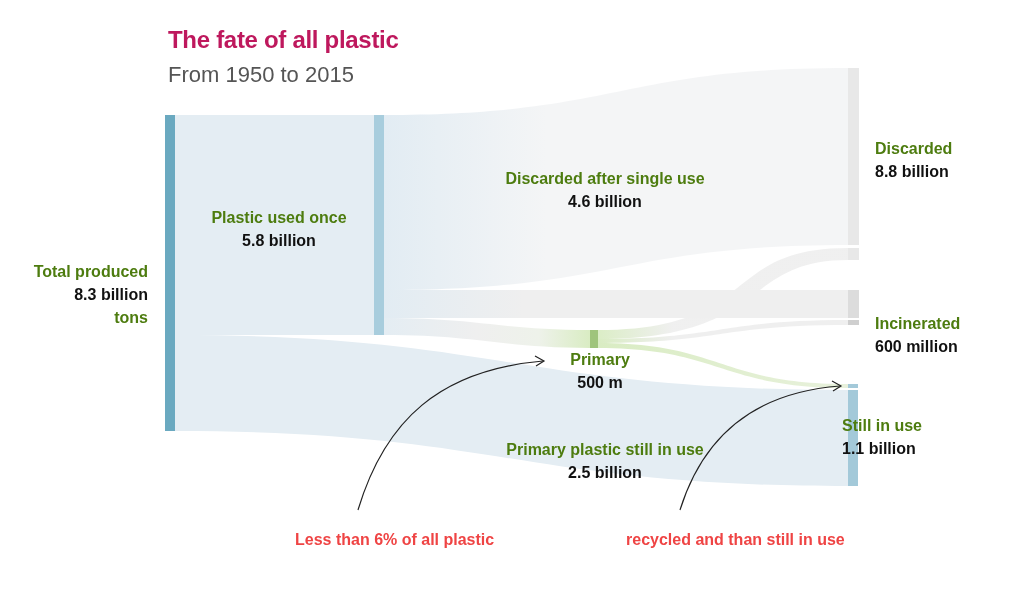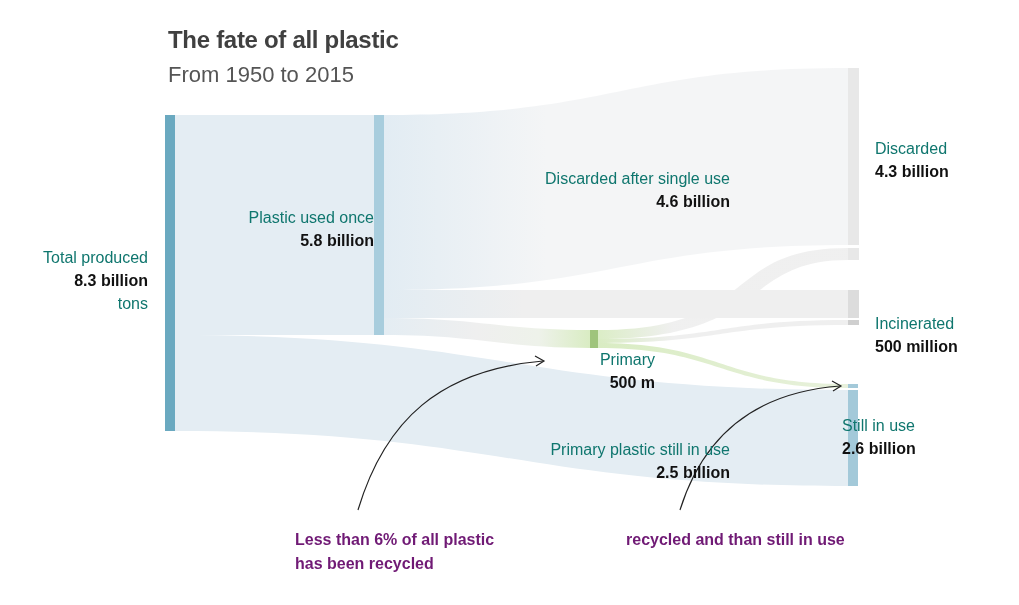--- a/index.html
+++ b/index.html
@@ -5,7 +5,7 @@
   html, body { margin: 0; padding: 0; background: #ffffff; }
   body { width: 1019px; height: 605px; position: relative; overflow: hidden;
          font-family: "Liberation Sans", "DejaVu Sans", sans-serif; color: #222; }
-  .title { position: absolute; left: 168px; top: 26px; font-size: 24px; font-weight: bold; color: #404040; letter-spacing: -0.3px; }
+  .title { position: absolute; left: 168px; top: 26px; font-size: 24px; font-weight: bold; color: #be185d; letter-spacing: -0.3px; }
   .subtitle { position: absolute; left: 168px; top: 62px; font-size: 22px; color: #555; font-weight: normal; }
   svg.sankey { position: absolute; left: 0; top: 0; }
   .lbl { position: absolute; font-size: 16px; line-height: 23px; color: #444; }

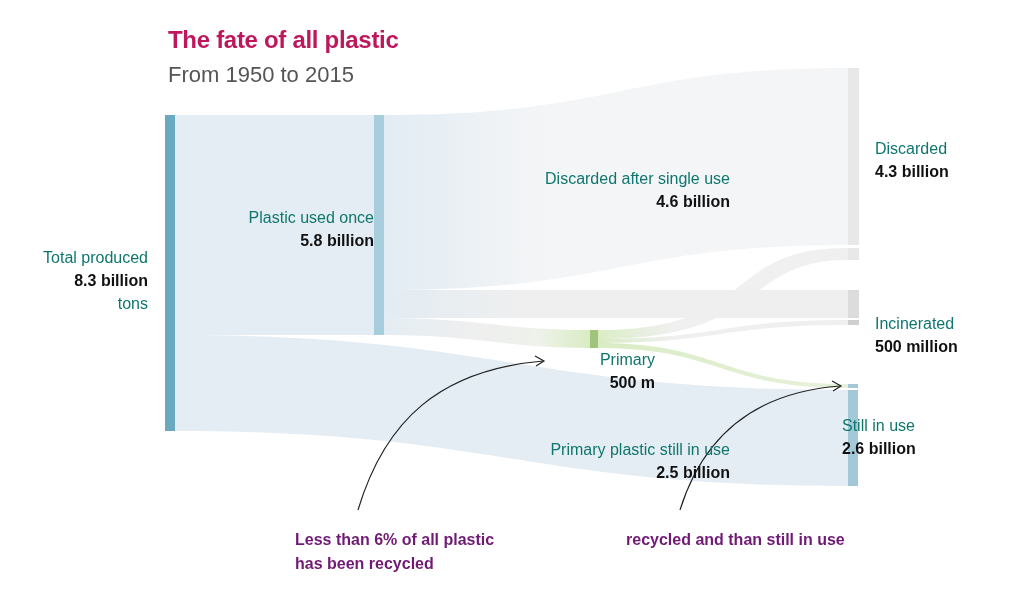--- a/index.html
+++ b/index.html
@@ -9,7 +9,7 @@
   .subtitle { position: absolute; left: 168px; top: 62px; font-size: 22px; color: #555; font-weight: normal; }
   svg.sankey { position: absolute; left: 0; top: 0; }
   .lbl { position: absolute; font-size: 16px; line-height: 23px; color: #444; }
-  .lbl .name { display: block; font-weight: normal; color: #0f766e; }
+  .lbl .name { display: block; font-weight: bold; color: #4d7c0f; }
   .lbl .val { display: block; font-weight: bold; color: #111; }
   .lbl.right { text-align: right; }
   .lbl.center { text-align: right; }

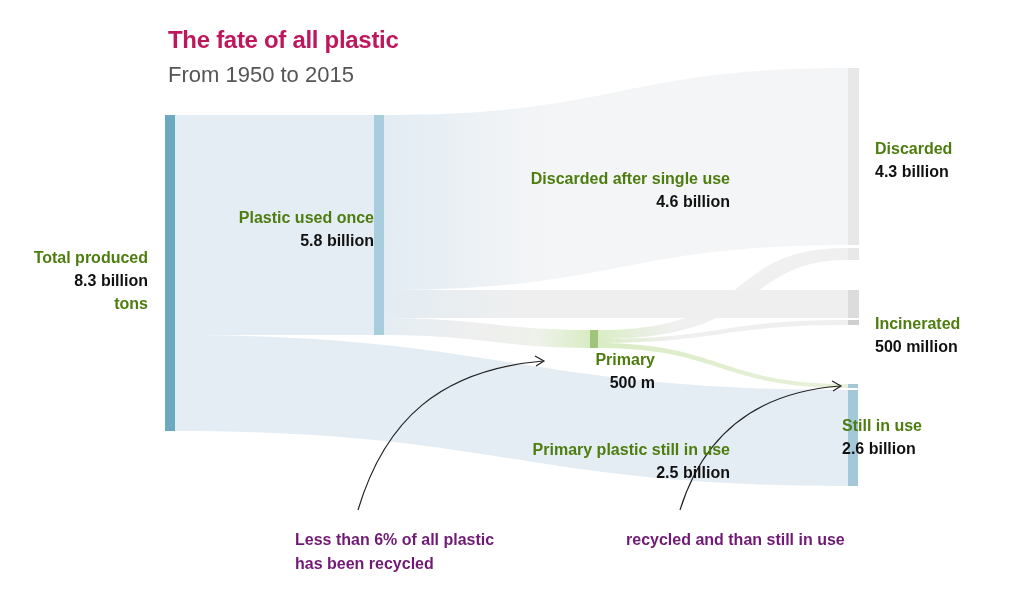--- a/index.html
+++ b/index.html
@@ -12,7 +12,7 @@
   .lbl .name { display: block; font-weight: bold; color: #4d7c0f; }
   .lbl .val { display: block; font-weight: bold; color: #111; }
   .lbl.right { text-align: right; }
-  .lbl.center { text-align: right; }
+  .lbl.center { text-align: center; }
   .note { position: absolute; font-size: 16px; font-weight: bold; color: #701a75; line-height: 24px; }
 </style>
 </head>

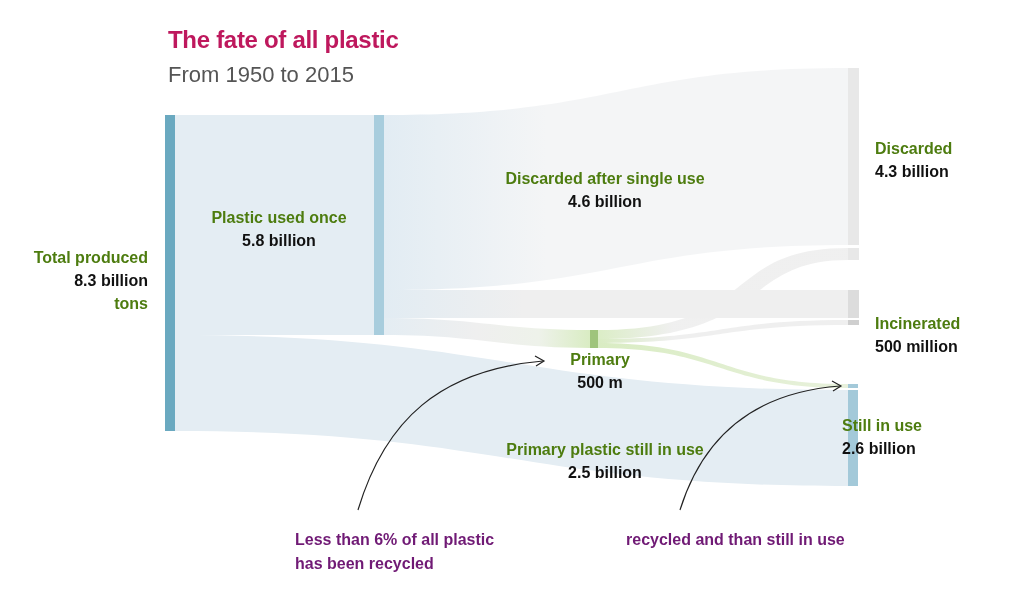--- a/index.html
+++ b/index.html
@@ -114,7 +114,7 @@
 
 <div class="lbl" style="left:875px; top:137px; width:140px;">
   <span class="name">Discarded</span>
-  <span class="val">4.3 billion</span>
+  <span class="val">8.8 billion</span>
 </div>
 
 <div class="lbl" style="left:875px; top:285px; width:140px;margin-top:27px;">

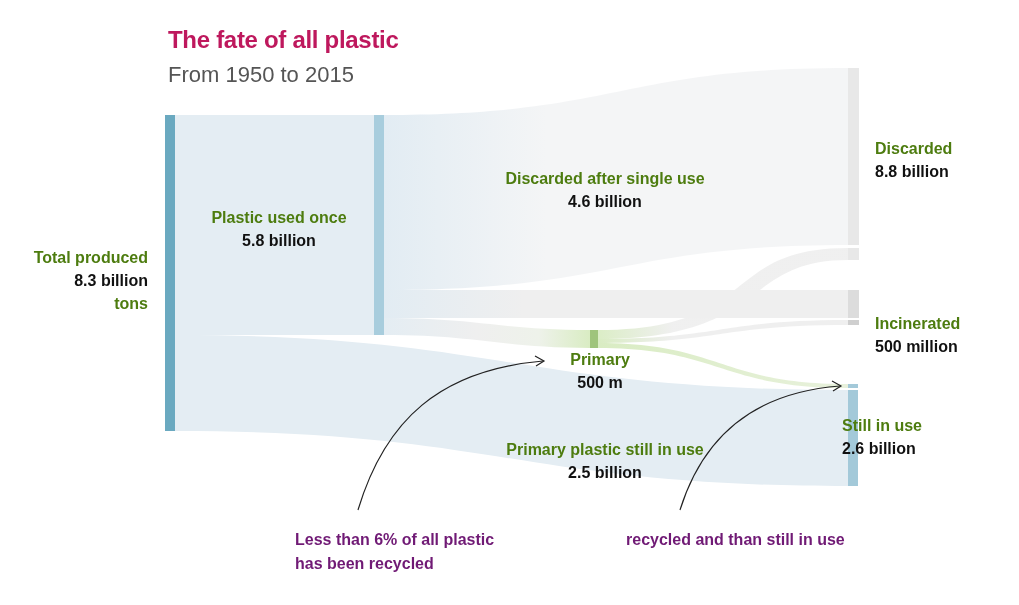--- a/index.html
+++ b/index.html
@@ -11,7 +11,7 @@
   .lbl { position: absolute; font-size: 16px; line-height: 23px; color: #444; }
   .lbl .name { display: block; font-weight: bold; color: #4d7c0f; }
   .lbl .val { display: block; font-weight: bold; color: #111; }
-  .lbl.right { text-align: right; }
+  .lbl.right { text-align: right; margin-top: 14px; }
   .lbl.center { text-align: center; }
   .note { position: absolute; font-size: 16px; font-weight: bold; color: #701a75; line-height: 24px; }
 </style>

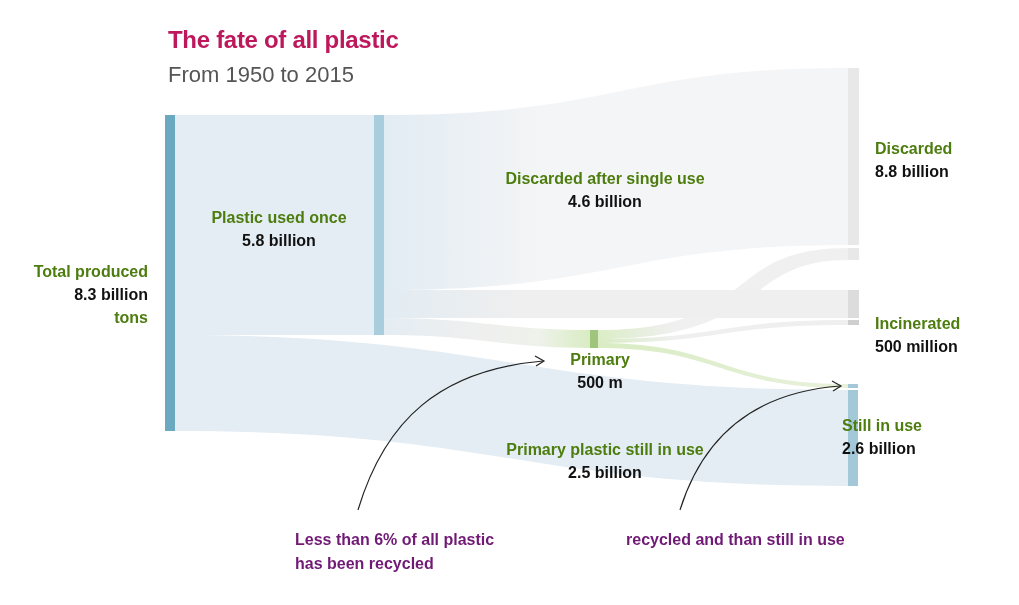--- a/index.html
+++ b/index.html
@@ -119,7 +119,7 @@
 
 <div class="lbl" style="left:875px; top:285px; width:140px;margin-top:27px;">
   <span class="name">Incinerated</span>
-  <span class="val">500 million</span>
+  <span class="val">600 million</span>
 </div>
 
 <div class="lbl" style="left:842px; top:414px; width:140px;">

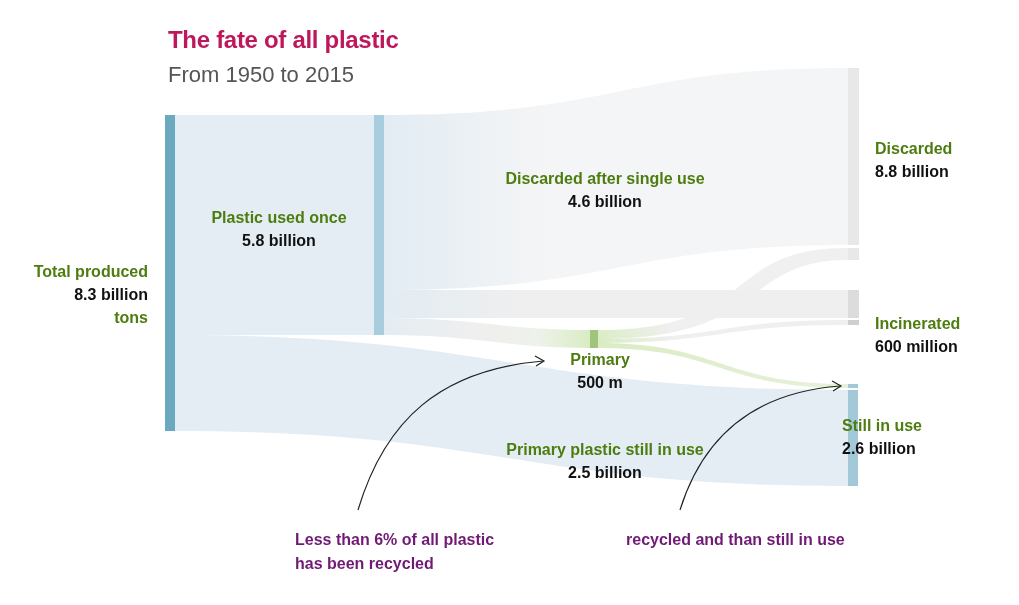--- a/index.html
+++ b/index.html
@@ -124,7 +124,7 @@
 
 <div class="lbl" style="left:842px; top:414px; width:140px;">
   <span class="name">Still in use</span>
-  <span class="val">2.6 billion</span>
+  <span class="val">1.1 billion</span>
 </div>
 
 <div class="note" style="left:295px; top:528px;">

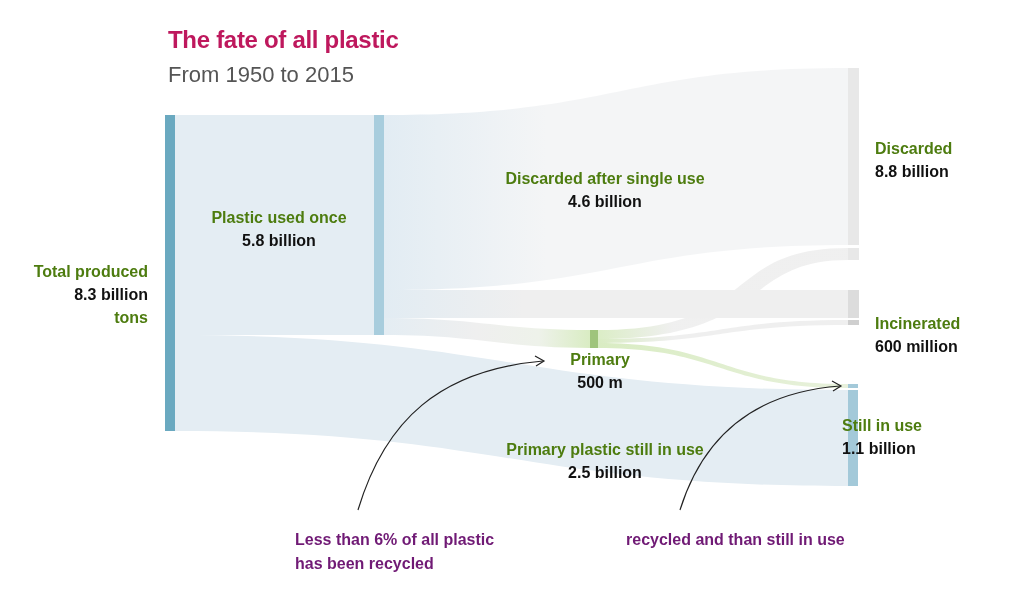--- a/index.html
+++ b/index.html
@@ -13,7 +13,7 @@
   .lbl .val { display: block; font-weight: bold; color: #111; }
   .lbl.right { text-align: right; margin-top: 14px; }
   .lbl.center { text-align: center; }
-  .note { position: absolute; font-size: 16px; font-weight: bold; color: #701a75; line-height: 24px; }
+  .note { position: absolute; font-size: 16px; font-weight: bold; color: #ef4444; line-height: 24px; }
 </style>
 </head>
 <body>

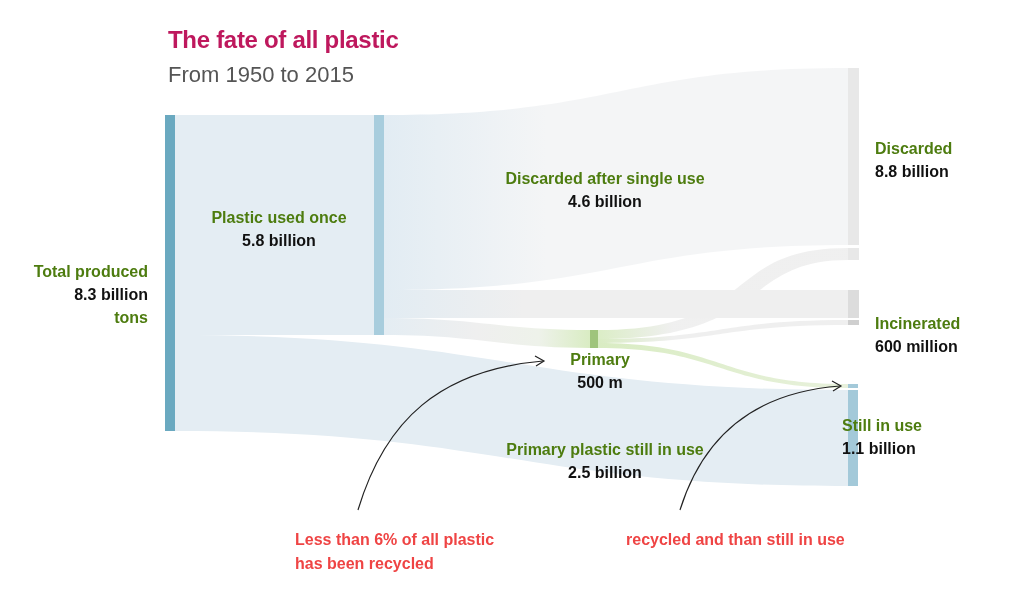--- a/index.html
+++ b/index.html
@@ -129,7 +129,6 @@
 
 <div class="note" style="left:295px; top:528px;">
   <div>Less than 6% of all plastic</div>
-  <div>has been recycled</div>
 </div>
 
 <div class="note" style="left:626px; top:528px;">

